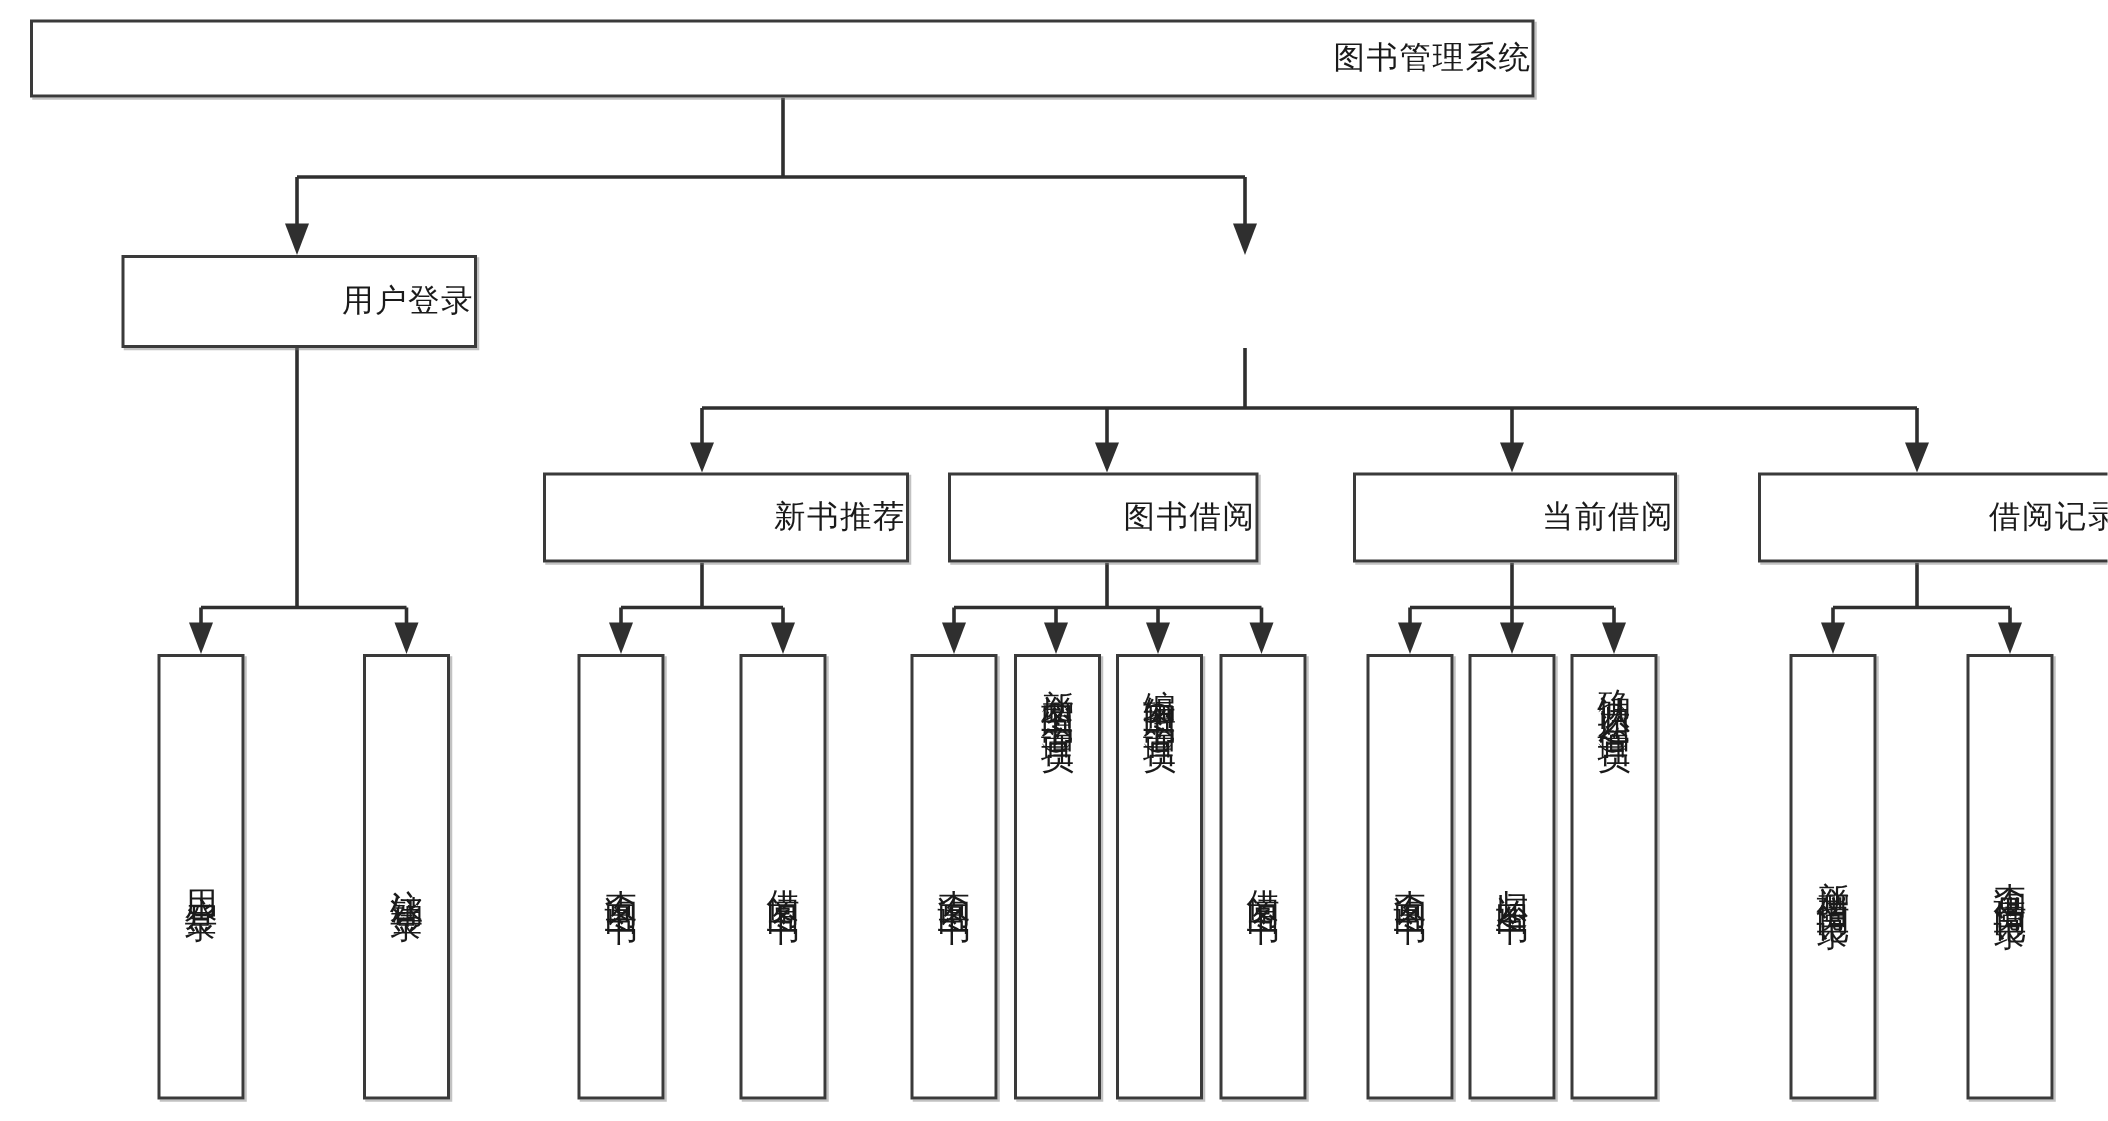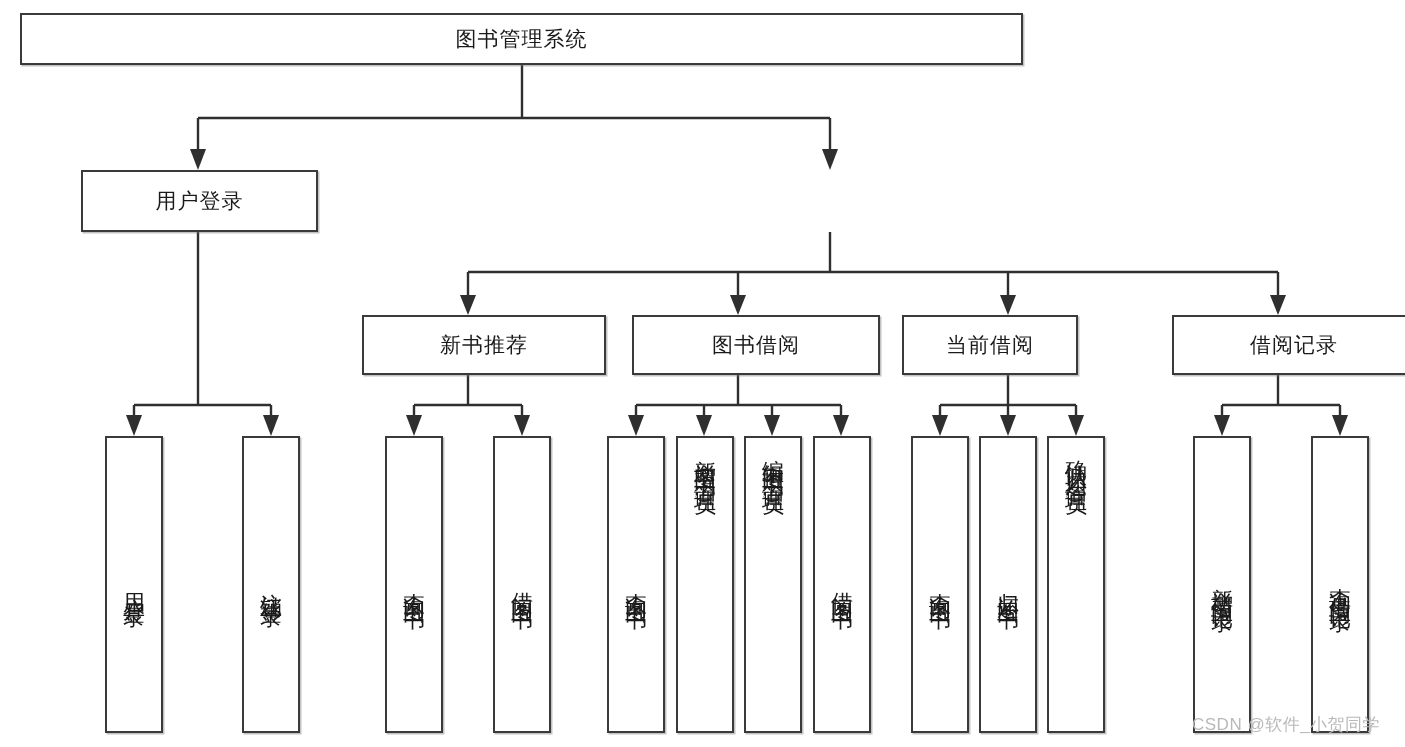--- a/index.html
+++ b/index.html
@@ -18,7 +18,7 @@
     box-sizing:border-box;
     display:flex;
     align-items:center;
-    justify-content:center;
+    justify-content:flex-end;
     color:#1a1a1a;
     box-shadow:1.5px 1.5px 0 rgba(120,120,120,.45);
   }

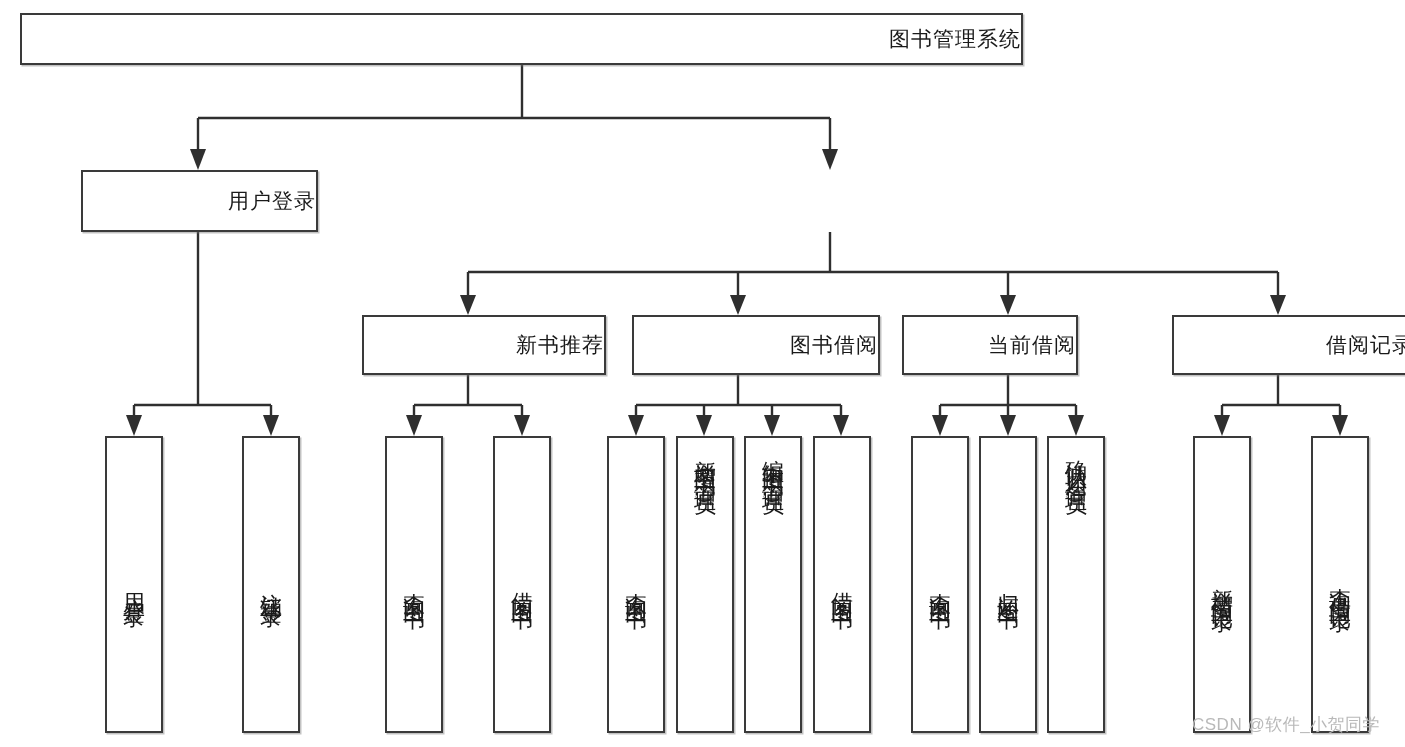--- a/index.html
+++ b/index.html
@@ -134,7 +134,7 @@
   <div class="node" style="left:362px;top:315px;width:244px;height:60px;">
     <span class="lbl">新书推荐</span>
   </div>
-  <div class="node" style="left:632px;top:315px;width:248px;height:60px;">
+  <div class="node" style="left:632px;top:315px;width:207px;height:60px;">
     <span class="lbl">图书借阅</span>
   </div>
   <div class="node" style="left:902px;top:315px;width:176px;height:60px;">

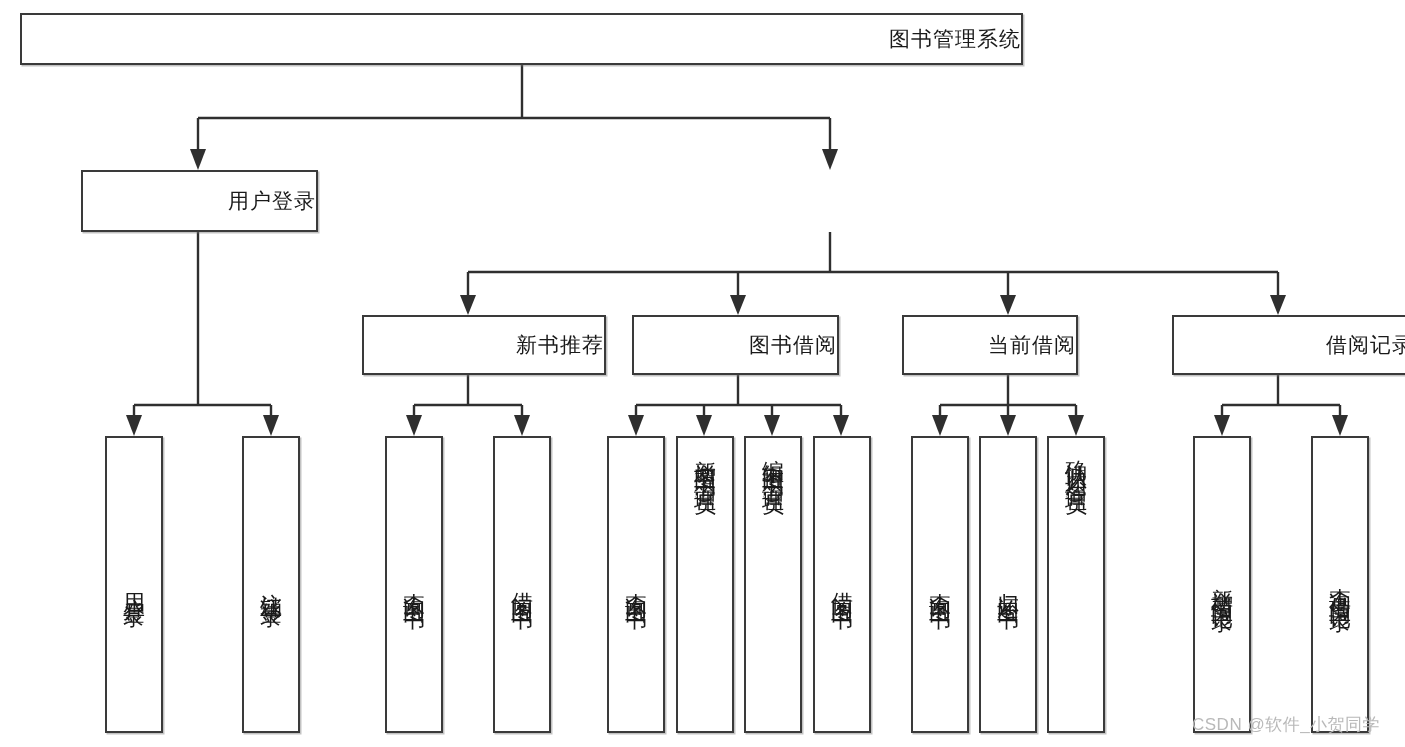--- a/index.html
+++ b/index.html
@@ -137,7 +137,7 @@
   <div class="node" style="left:632px;top:315px;width:207px;height:60px;">
     <span class="lbl">图书借阅</span>
   </div>
-  <div class="node" style="left:902px;top:315px;width:176px;height:60px;">
+  <div class="node" style="left:902px;top:315px;width:216px;height:60px;">
     <span class="lbl">当前借阅</span>
   </div>
   <div class="node" style="left:1172px;top:315px;width:244px;height:60px;">

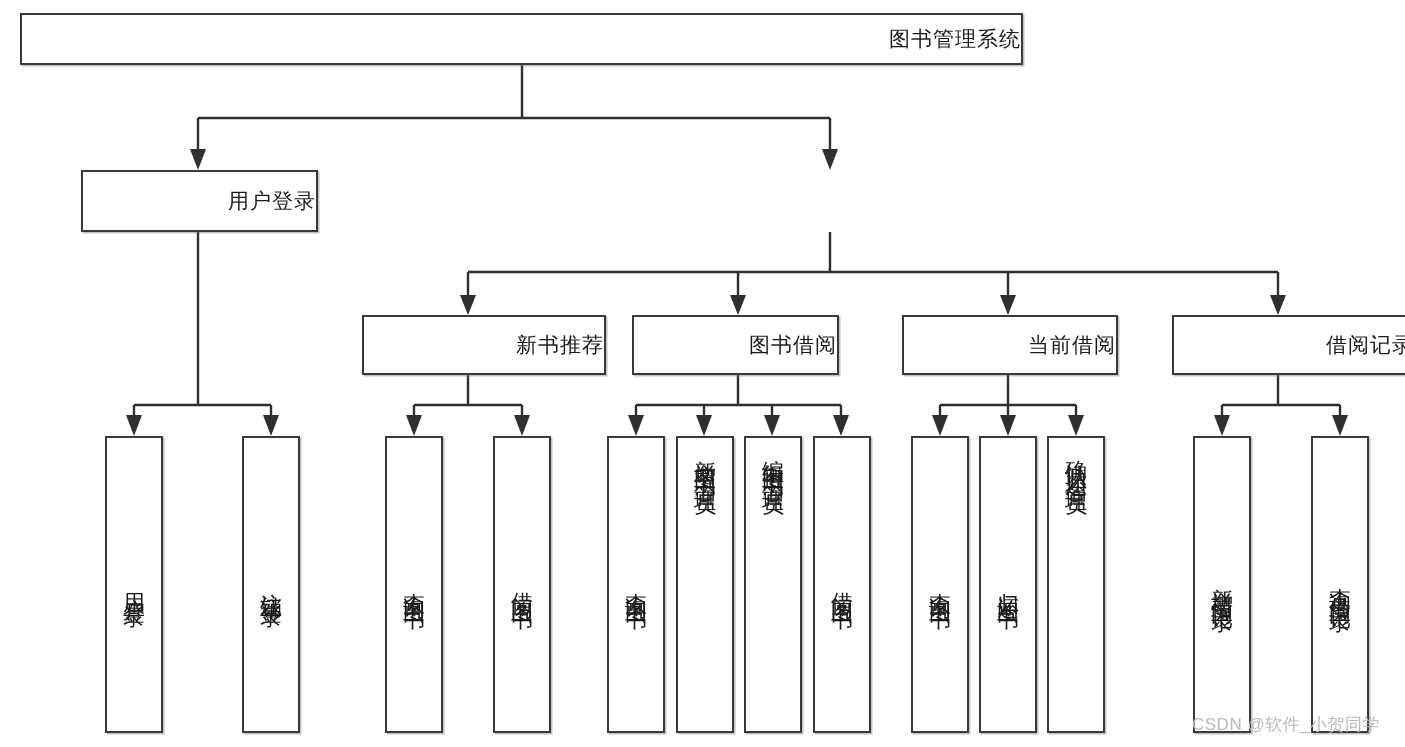--- a/index.html
+++ b/index.html
@@ -188,7 +188,6 @@
     <span class="lbl">查询借阅记录</span>
   </div>
 
-  <div class="watermark" style="left:1192px;top:713px;">CSDN @软件_小贺同学</div>
 
 </div>
 

